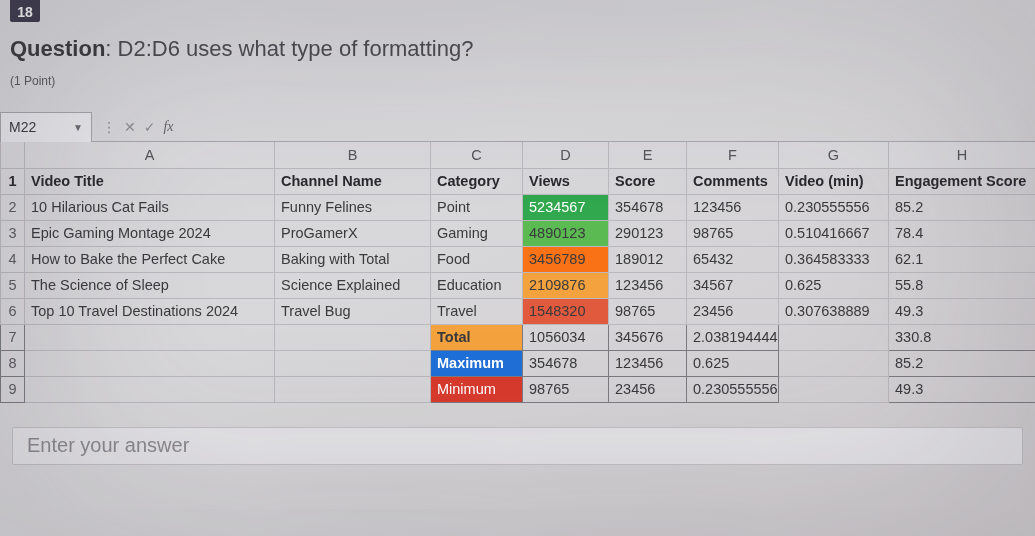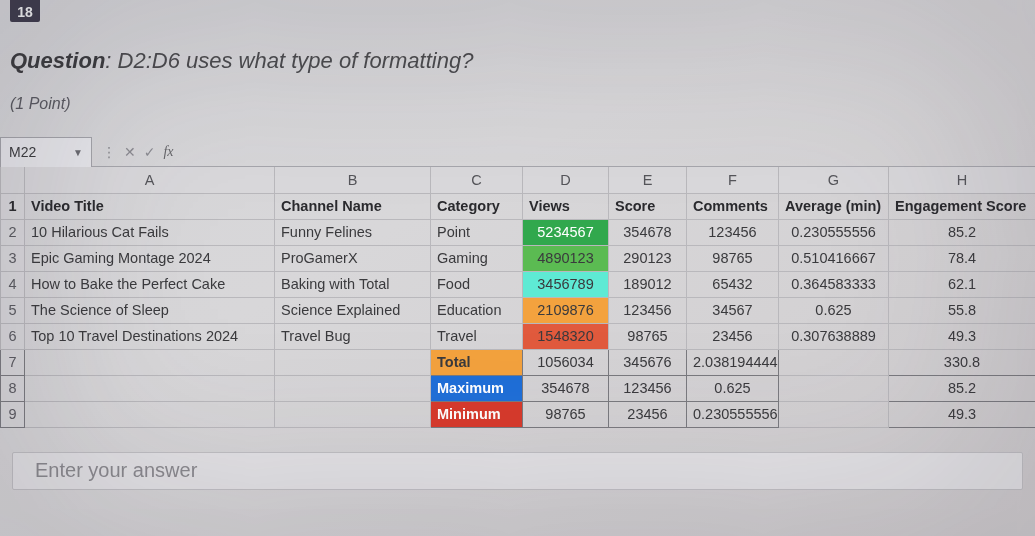--- a/index.html
+++ b/index.html
@@ -22,7 +22,7 @@
     padding-bottom: 2px;
     border-radius: 2px;
   }
-  .question-block { padding: 48px 10px 0 10px; font-style: italic; }
+  .question-block { padding: 36px 10px 0 10px; }
   .question-line { font-size: 22px; color: #4a4a4d; }
   .question-line .label { font-weight: 700; color: #3a3a3d; }
   .points { font-size: 16px; color: #595960; margin-top: 21px; }

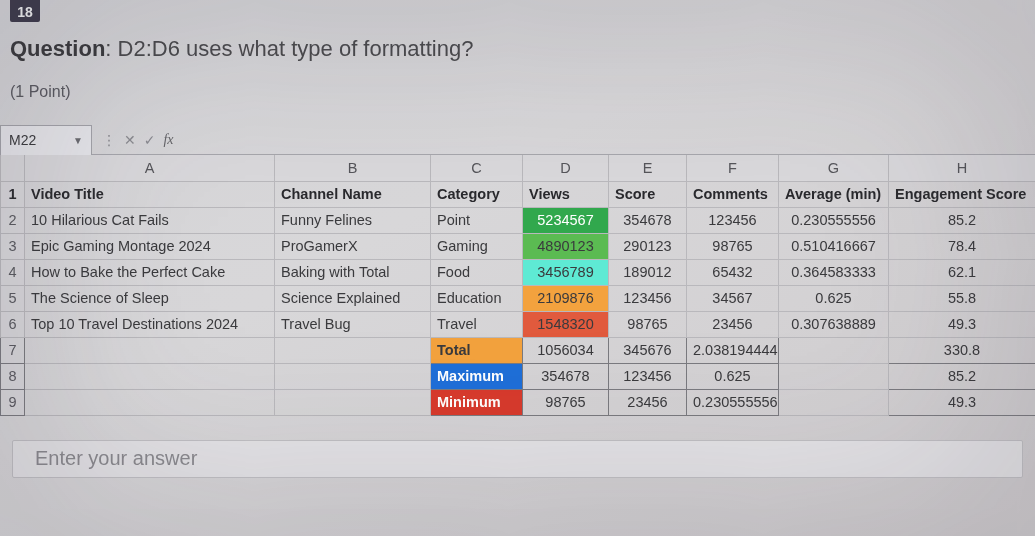--- a/index.html
+++ b/index.html
@@ -25,7 +25,7 @@
   .question-block { padding: 36px 10px 0 10px; }
   .question-line { font-size: 22px; color: #4a4a4d; }
   .question-line .label { font-weight: 700; color: #3a3a3d; }
-  .points { font-size: 16px; color: #595960; margin-top: 21px; }
+  .points { font-size: 12px; color: #595960; margin-top: 12px; }
 
   .formula-bar {
     display: flex; align-items: center;

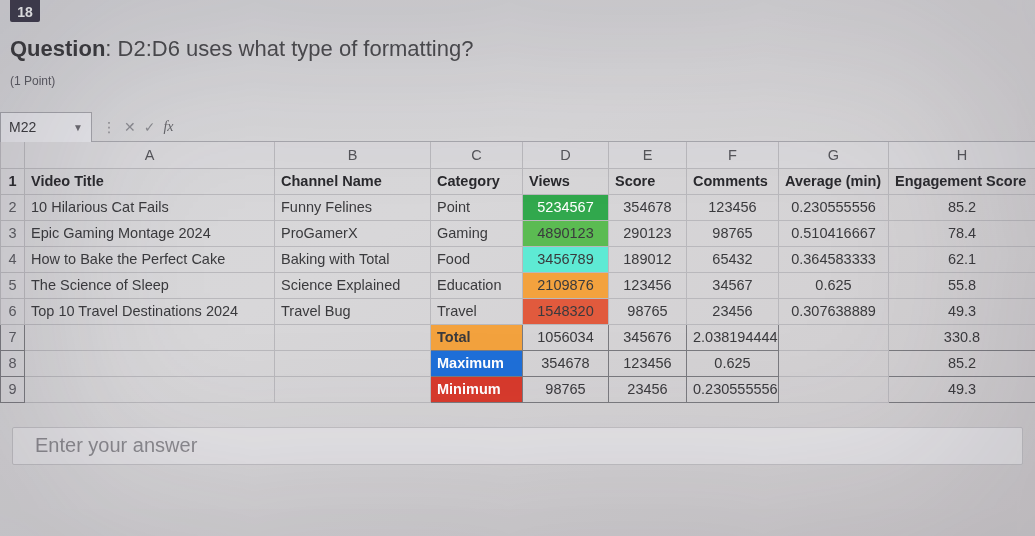--- a/index.html
+++ b/index.html
@@ -192,7 +192,7 @@
           <td class="txt">Views</td>
           <td class="txt">Score</td>
           <td class="txt">Comments</td>
-          <td class="txt">Average (min)</td>
+          <td class="txt">Video (min)</td>
           <td class="txt">Engagement Score</td>
         </tr>
         <tr>

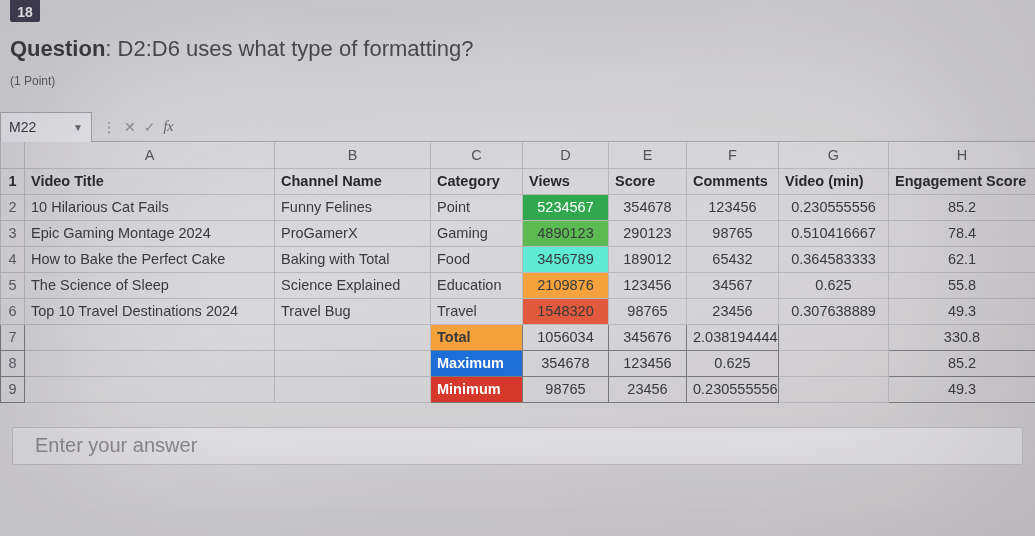--- a/index.html
+++ b/index.html
@@ -84,7 +84,7 @@
   }
   thead .rowhdr { border-bottom: 1px solid #b9b8bc; }
   .hdr-row td { font-weight: 700; color: #2a2a2e; }
-  .num { text-align: center; }
+  .num { text-align: left; }
   .txt { text-align: left; }
 
   

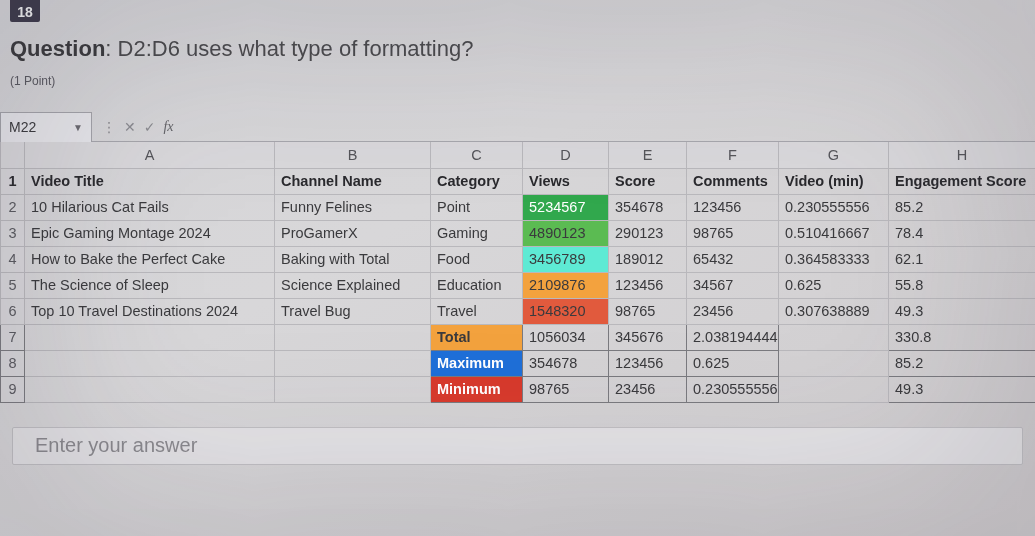--- a/index.html
+++ b/index.html
@@ -100,7 +100,7 @@
   
   .d-green-dark { background: #31a84d; color: #fff; }
   .d-green { background: #5bbb52; }
-  .d-yellow { background: #5eead4; }
+  .d-yellow { background: #f97316; }
   .d-orange { background: #f3a23e; }
   .d-red { background: #e15a3d; }
 

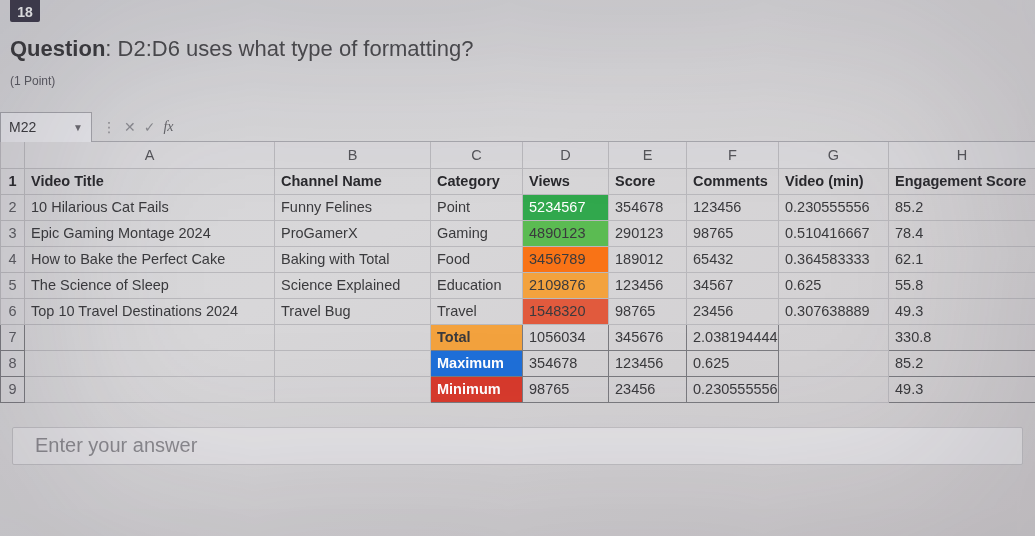--- a/index.html
+++ b/index.html
@@ -107,7 +107,7 @@
   
   .sum-total { background: #f3a23e; font-weight: 700; margin-top: 40px; }
   .sum-max { background: #1f6fd8; color: #fff; font-weight: 700; }
-  .sum-min { background: #d83a2c; color: #fff; font-weight: 700; margin-top: 44px; }
+  .sum-min { background: #d83a2c; color: #fff; font-weight: 400; margin-top: 44px; }
   .sum-avg { background: #2e9a42; color: #fff; font-weight: 700; }
   .sum-row td { border: 1px solid #7a7a7f; }
   .sum-row .plain { border: 1px solid #b9b8bc; }

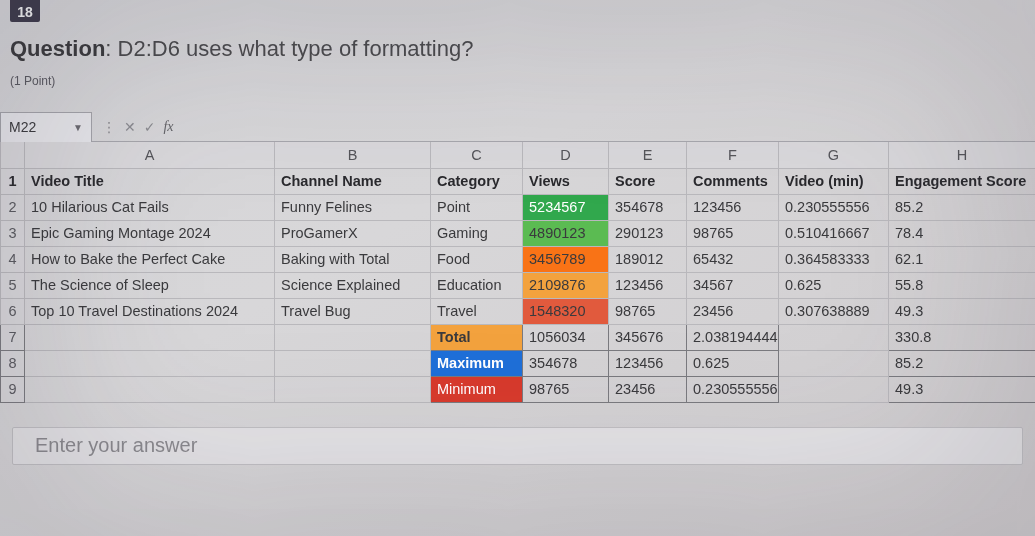--- a/index.html
+++ b/index.html
@@ -118,7 +118,7 @@
     border: 1px solid #c0bfc3;
     background: #e3e2e5;
     display: flex; align-items: center;
-    padding: 0 22px;
+    padding: 0 14px;
     color: #8a898e;
     font-size: 20px;
     border-radius: 2px;

